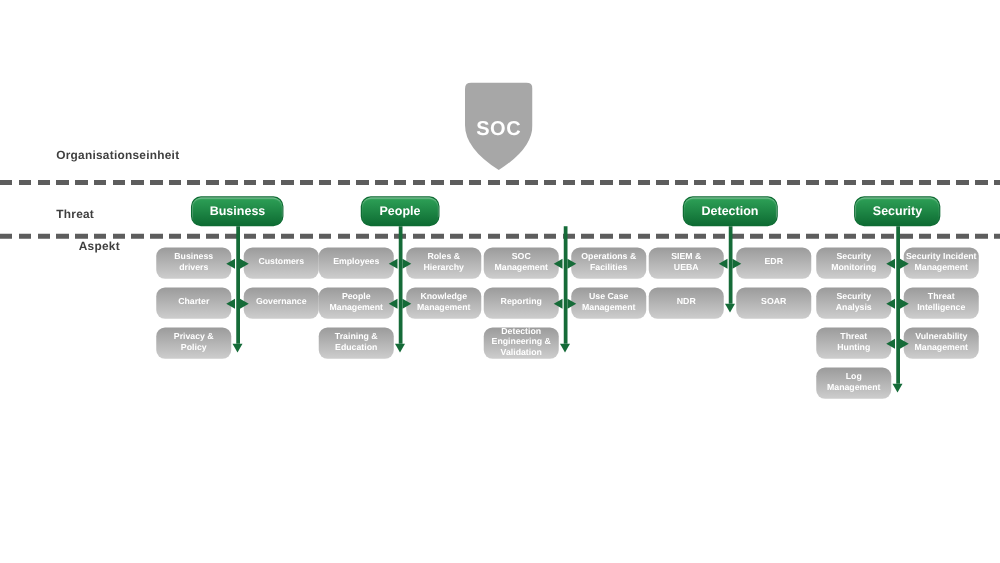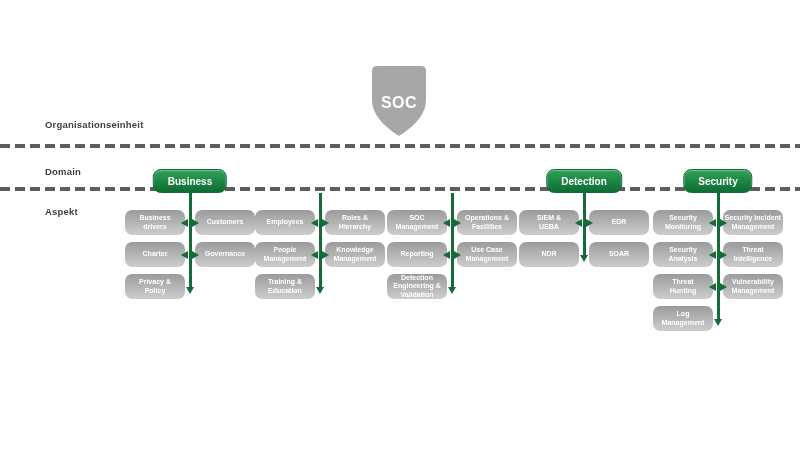--- a/index.html
+++ b/index.html
@@ -56,7 +56,7 @@
 
   <div class="row-label org">Organisationseinheit</div>
   <div class="sep sep1"></div>
-  <div class="row-label dom">Domain</div>
+  <div class="row-label dom">Threat</div>
   <div class="sep sep2"></div>
   <div class="row-label asp">Aspekt</div>
 

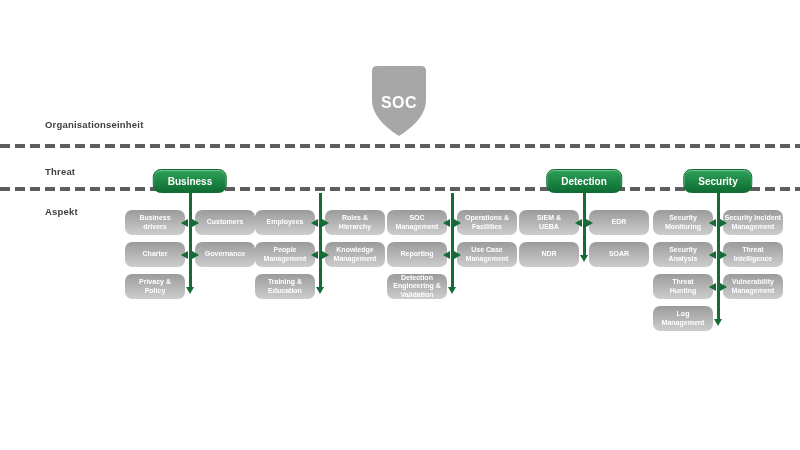--- a/index.html
+++ b/index.html
@@ -23,7 +23,7 @@
   }
   .sep1{top:144px;}
   .sep2{top:187px;}
-  #columns{position:absolute;left:0;top:12px;width:800px;height:332px;}
+  #columns{position:absolute;left:0;top:0;width:800px;height:332px;}
   .domain-box{
     position:absolute;transform:translateX(-50%);
     height:24px;line-height:24px;padding:0 14px;box-sizing:border-box;

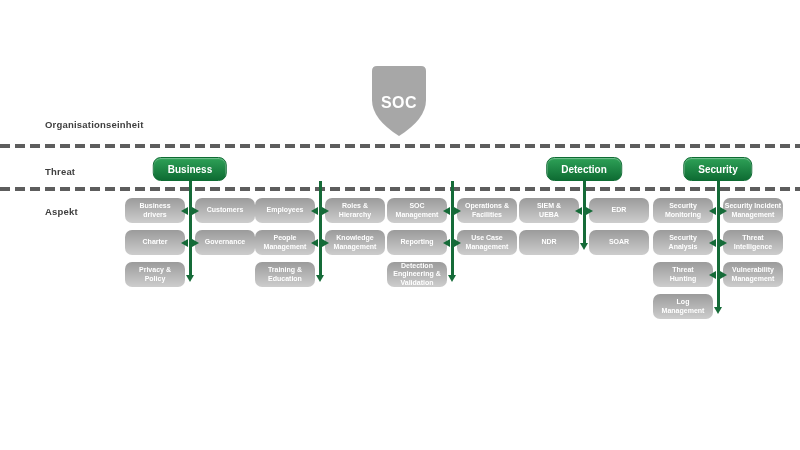--- a/index.html
+++ b/index.html
@@ -75,6 +75,7 @@
       <div class="arr arr-left" style="left: 181px; top: 238.5px;"></div>
       <div class="arr arr-right" style="left: 192px; top: 238.5px;"></div>
       <div class="arr arr-down" style="left: 186px; top: 274.5px;"></div>
+      <div class="domain-box" style="left: 320px; top: 157px;">People</div>
       <div class="spine" style="left: 318.5px; top: 181px; height: 93.5px;"></div>
       <div class="aspect-box" style="left: 255px; top: 198px;">Employees</div>
       <div class="aspect-box" style="left: 255px; top: 230px;">People

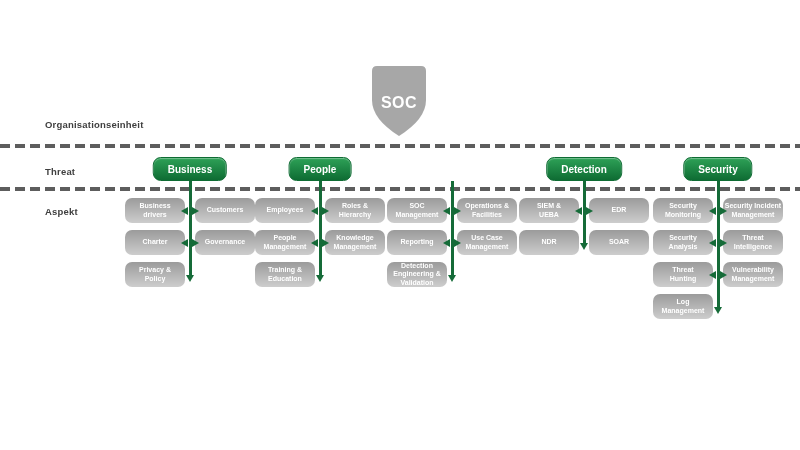--- a/index.html
+++ b/index.html
@@ -16,7 +16,7 @@
   }
   .row-label.org{top:119px;}
   .row-label.dom{top:166px;}
-  .row-label.asp{top:206px;}
+  .row-label.asp{top:192px;margin-left:18px;}
   .sep{
     position:absolute;left:0;width:800px;height:4px;
     background:repeating-linear-gradient(90deg,var(--sep-gray,#5d5d5d) 0 10px,transparent 10px 15px);

